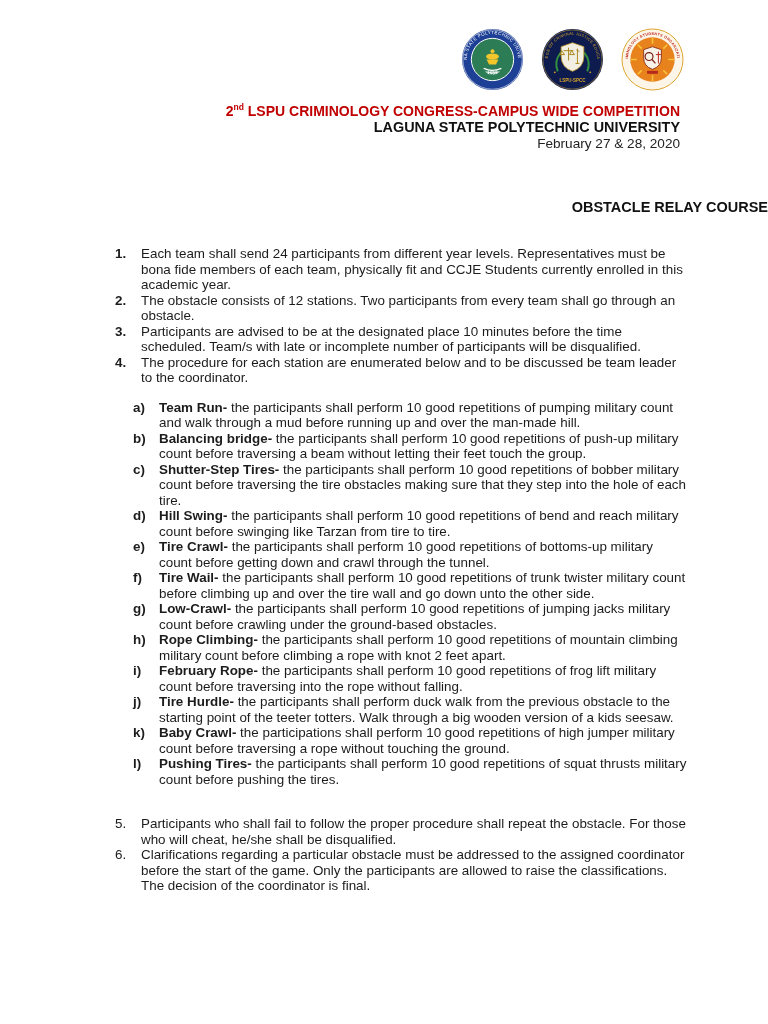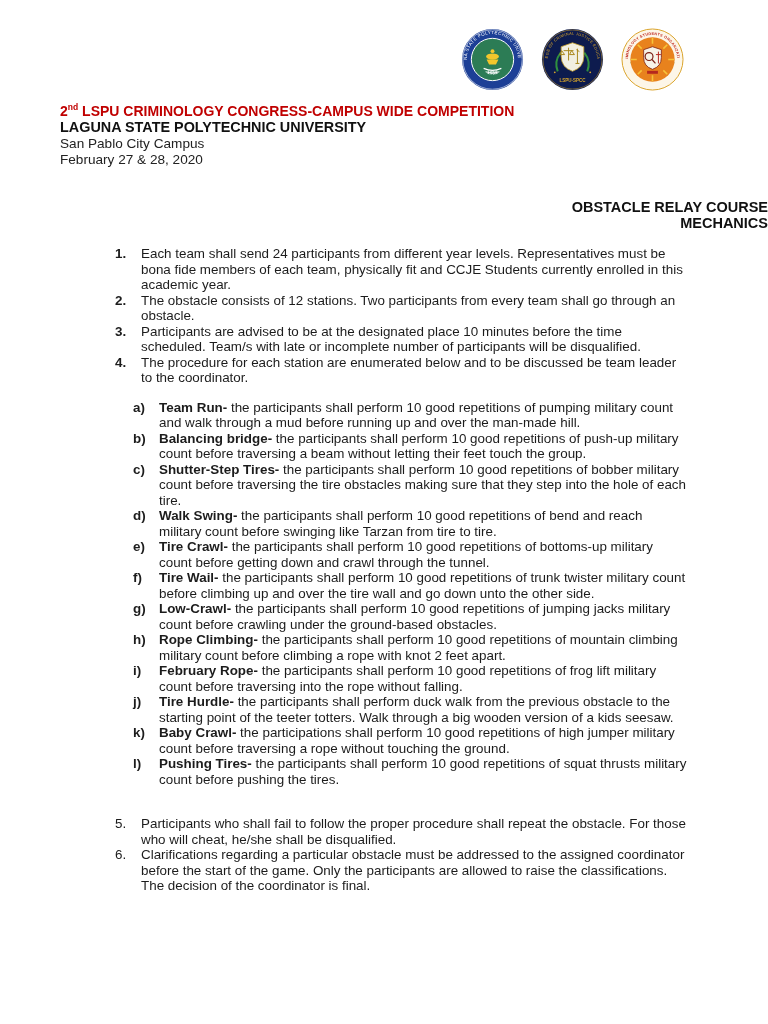--- a/index.html
+++ b/index.html
@@ -18,7 +18,7 @@
   .logo { width:63px; height:63px; display:block; }
 
   
-  .header-text { position:absolute; top:99px; left:60px; right:88px; text-align:left; }
+  .header-text { position:absolute; top:99px; left:60px; right:88px; text-align:right; }
   .title-red { font-weight:bold; font-size:14px; line-height:16px; color:#c00000; }
   .title-red sup { font-size:8.5px; }
   .uni    { font-weight:bold; font-size:14.4px; line-height:17px; color:#111; }

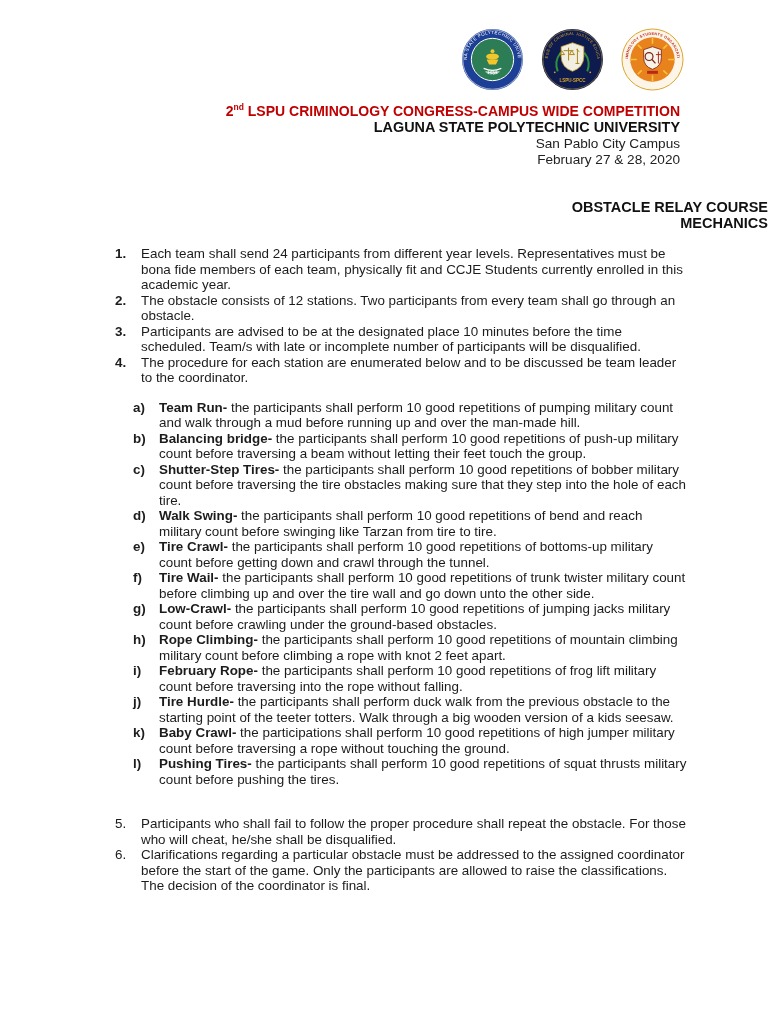--- a/index.html
+++ b/index.html
@@ -130,7 +130,6 @@
   <div class="header-text">
     <div class="title-red"><span>2</span><sup>nd</sup><span> LSPU CRIMINOLOGY CONGRESS-CAMPUS WIDE COMPETITION</span></div>
     <div class="uni">LAGUNA STATE POLYTECHNIC UNIVERSITY</div>
-    <div class="campus">San Pablo City Campus</div>
     <div class="date">February 27 &amp; 28, 2020</div>
   </div>
 

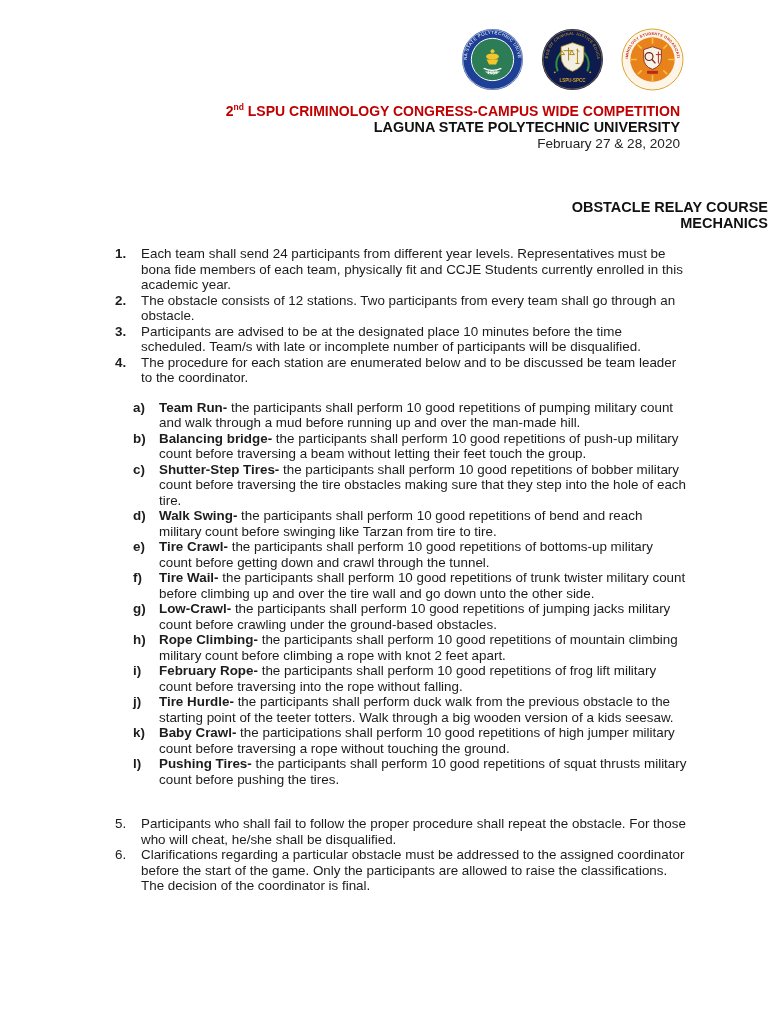--- a/index.html
+++ b/index.html
@@ -135,7 +135,6 @@
 
   <div class="doc-title">
     <div>OBSTACLE RELAY COURSE</div>
-    <div>MECHANICS</div>
   </div>
 
   <div class="content">

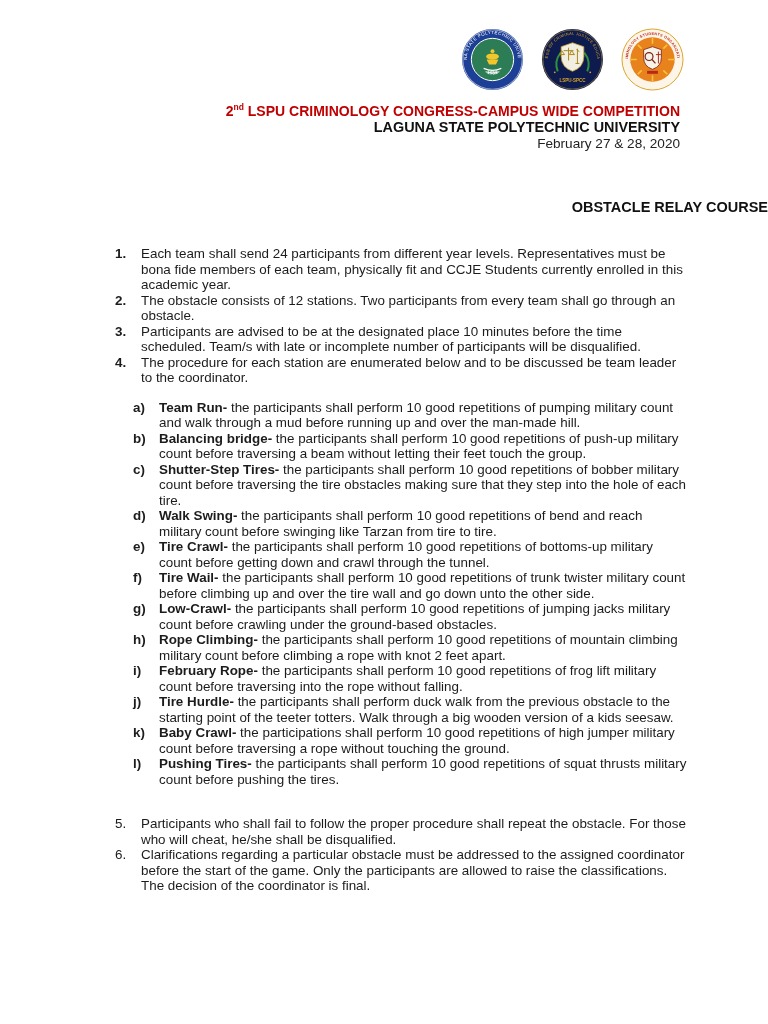--- a/index.html
+++ b/index.html
@@ -171,7 +171,7 @@
         </div>
         <div class="li">
           <span class="marker bold">d)</span>
-          <span class="body-txt"><b>Walk Swing-</b> the participants shall perform 10 good repetitions of bend and reach military count before swinging like Tarzan from tire to tire.</span>
+          <span class="body-txt"><b>Hill Swing-</b> the participants shall perform 10 good repetitions of bend and reach military count before swinging like Tarzan from tire to tire.</span>
         </div>
         <div class="li">
           <span class="marker bold">e)</span>

